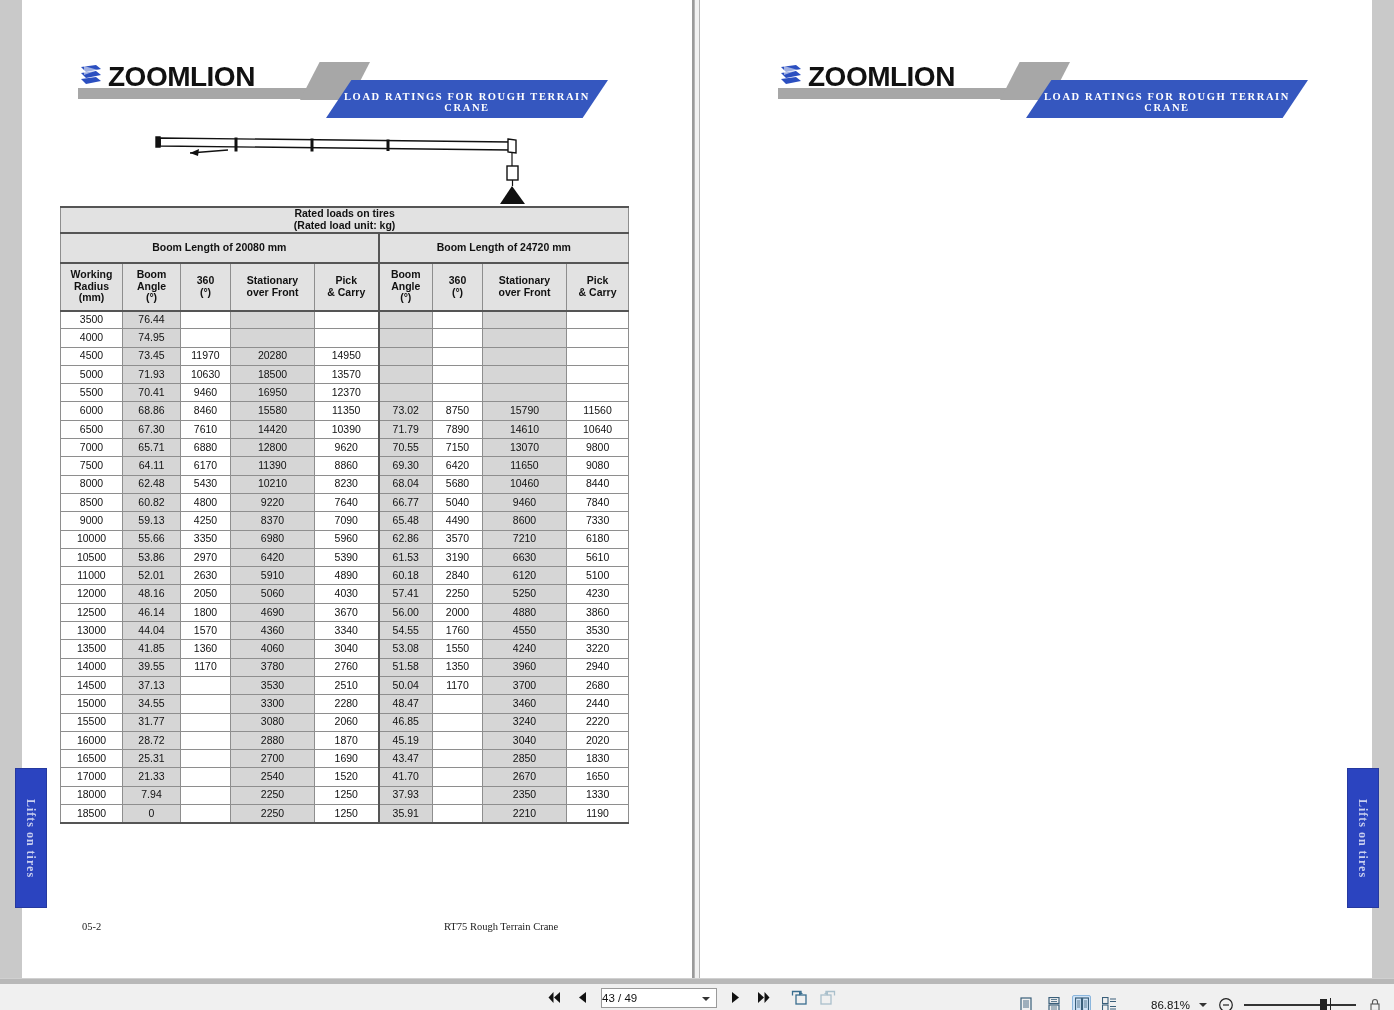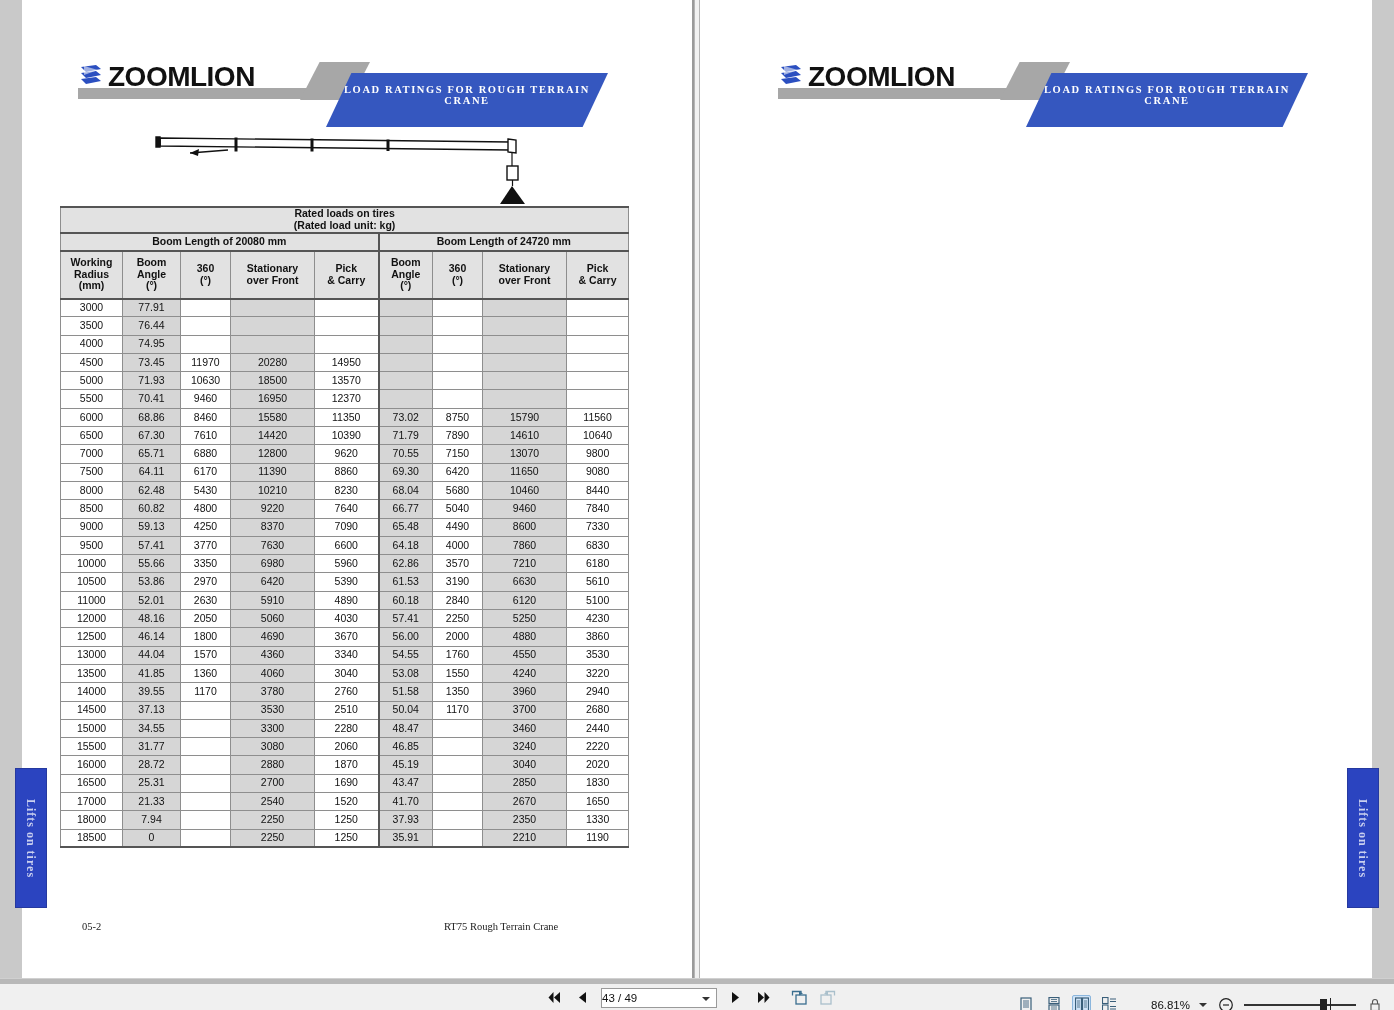--- a/index.html
+++ b/index.html
@@ -80,7 +80,7 @@
     clip-path: polygon(28% 0, 100% 0, 72% 100%, 0 100%);
   }
   .banner .blue-bar {
-    position: absolute; left: 248px; top: 17px; width: 282px; height: 54px;
+    position: absolute; left: 248px; top: 24px; width: 282px; height: 38px;
     background: #3557bf;
     clip-path: polygon(9% 0, 100% 0, 91% 100%, 0 100%);
     text-decoration: underline;

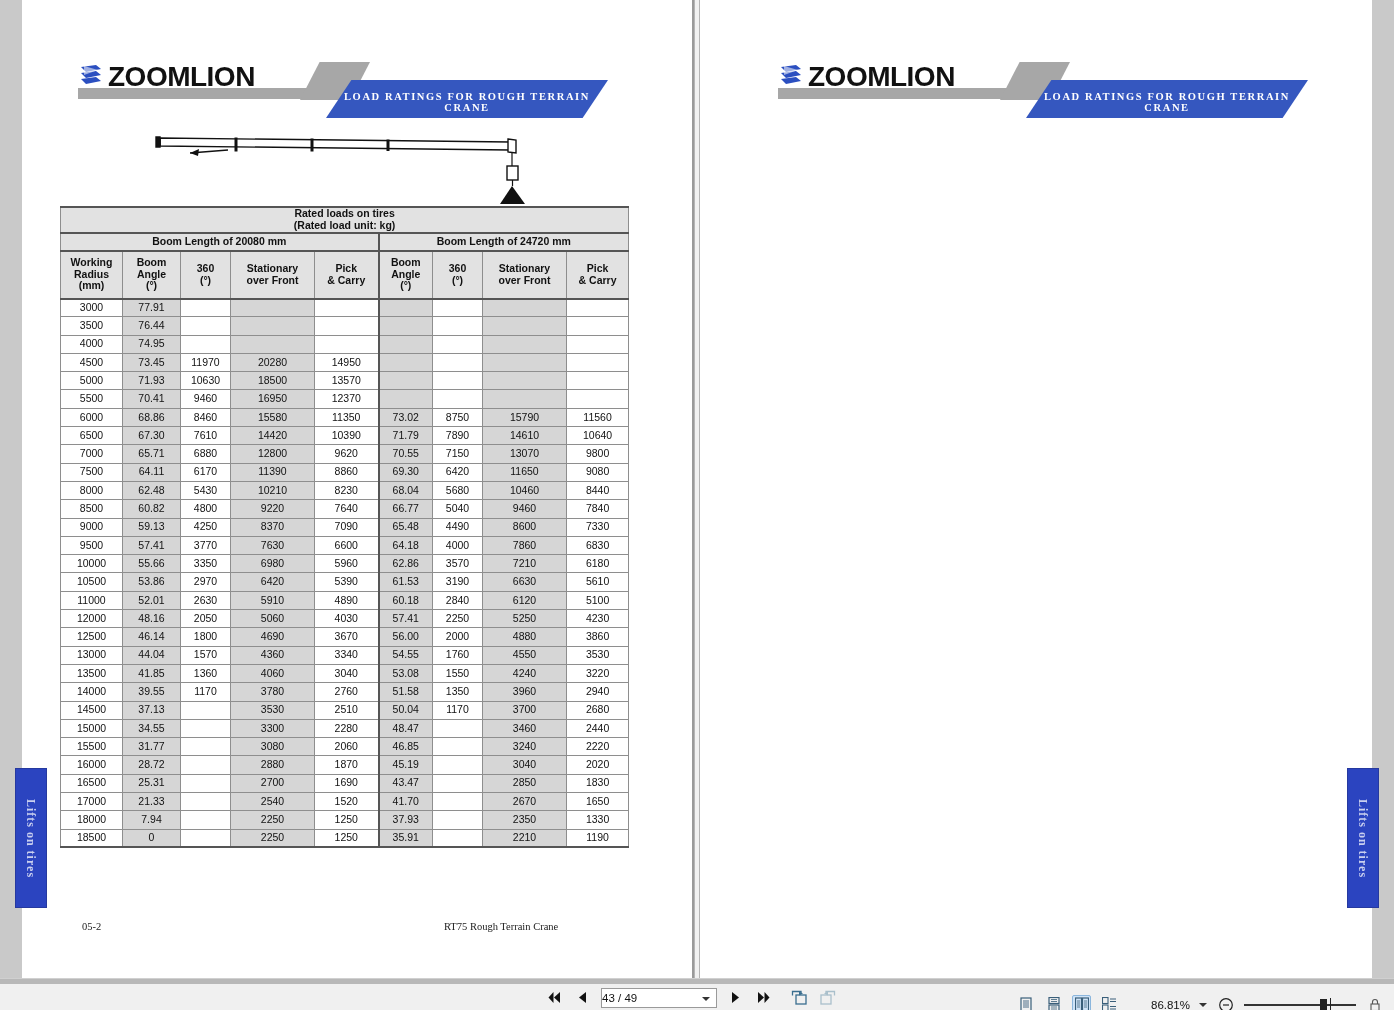--- a/index.html
+++ b/index.html
@@ -237,7 +237,7 @@
               </th>
             </tr>
             <tr>
-              <th class="grp thick-b" colspan="5" style="height:18px;">Boom Length of 20080 mm</th>
+              <th class="grp thick-b" colspan="5" style="height:30px;">Boom Length of 20080 mm</th>
               <th class="grp thick-b thick-l" colspan="4">Boom Length of 24720 mm</th>
             </tr>
             <tr>

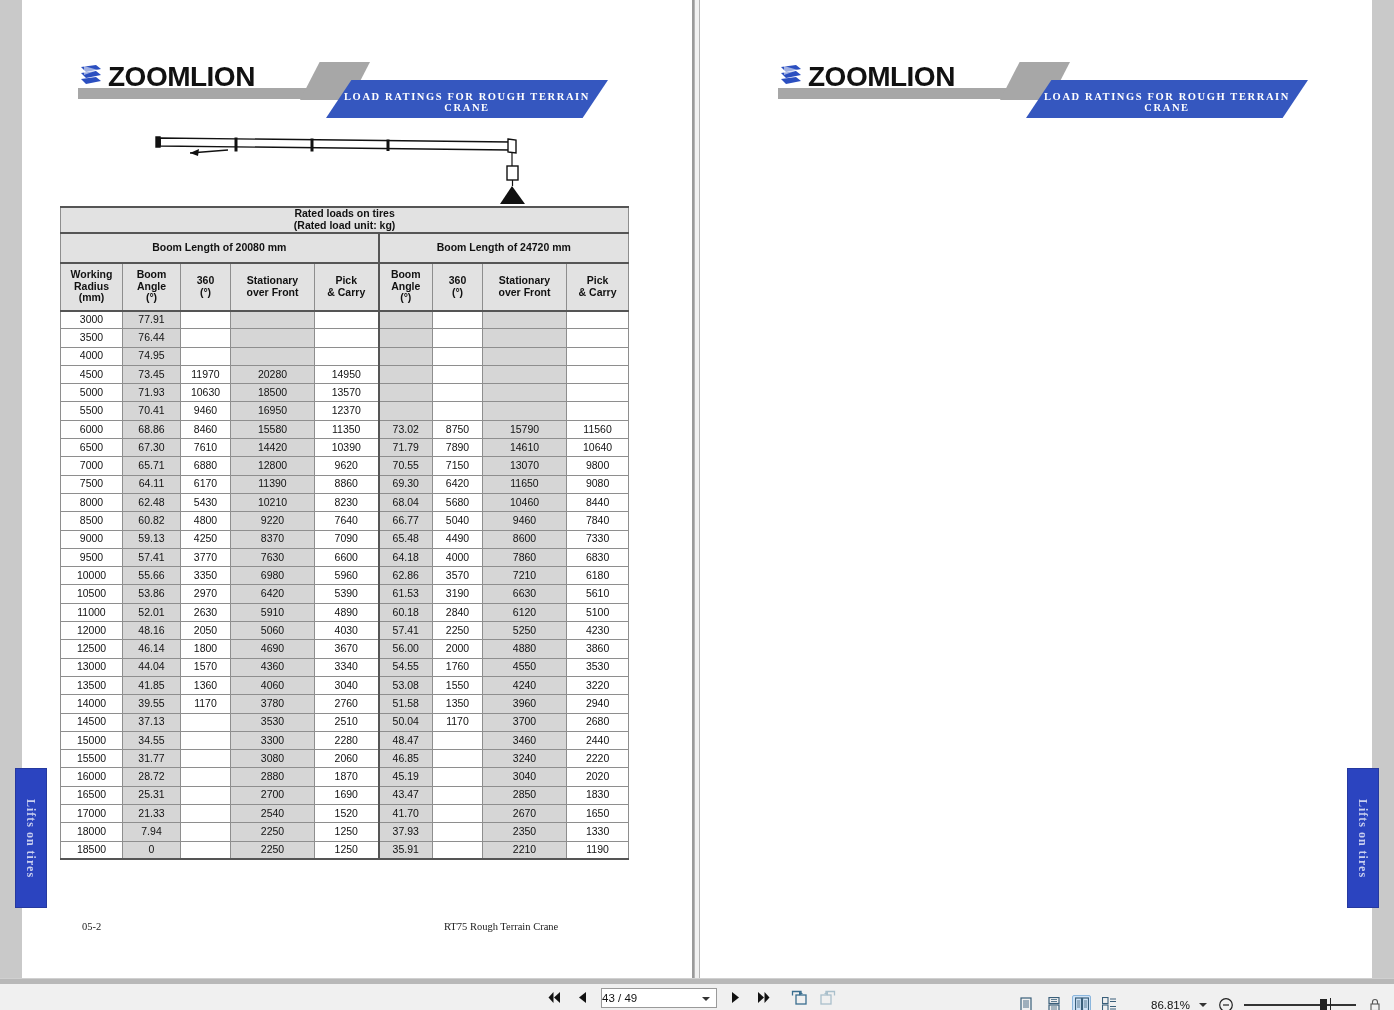--- a/index.html
+++ b/index.html
@@ -284,17 +284,6 @@
           </thead>
           <tbody>
               <tr class="datarow">
-                <td>3000</td>
-                <td class="shade">77.91</td>
-                <td></td>
-                <td class="shade"></td>
-                <td></td>
-                <td class="shade thick-l"></td>
-                <td></td>
-                <td class="shade"></td>
-                <td></td>
-              </tr>
-              <tr class="datarow">
                 <td>3500</td>
                 <td class="shade">76.44</td>
                 <td></td>

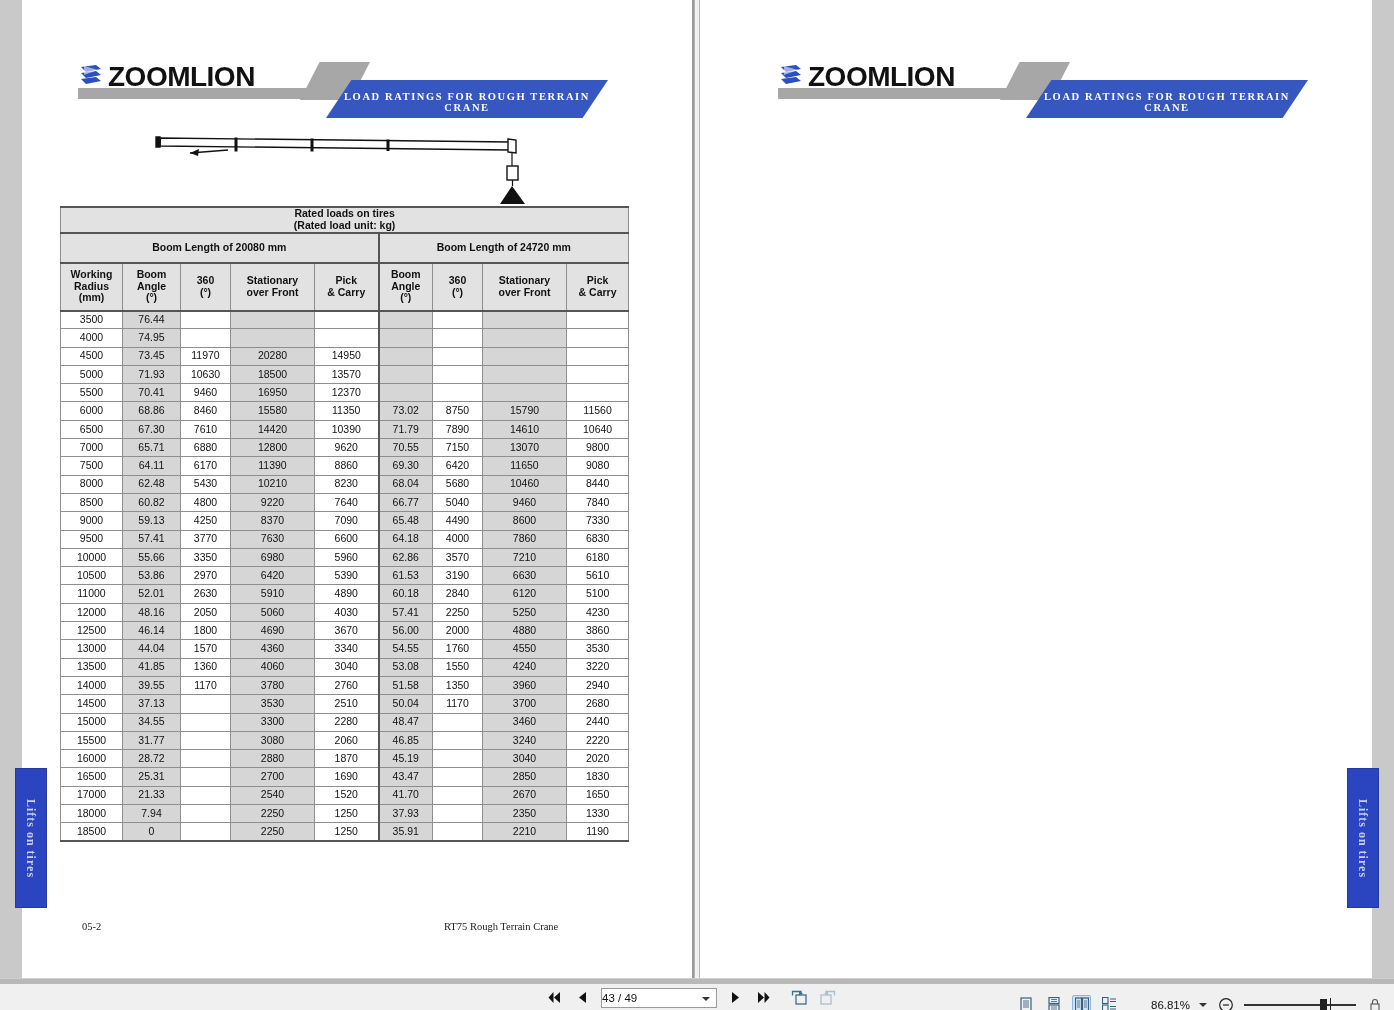--- a/index.html
+++ b/index.html
@@ -416,17 +416,6 @@
                 <td>7330</td>
               </tr>
               <tr class="datarow">
-                <td>9500</td>
-                <td class="shade">57.41</td>
-                <td>3770</td>
-                <td class="shade">7630</td>
-                <td>6600</td>
-                <td class="shade thick-l">64.18</td>
-                <td>4000</td>
-                <td class="shade">7860</td>
-                <td>6830</td>
-              </tr>
-              <tr class="datarow">
                 <td>10000</td>
                 <td class="shade">55.66</td>
                 <td>3350</td>

